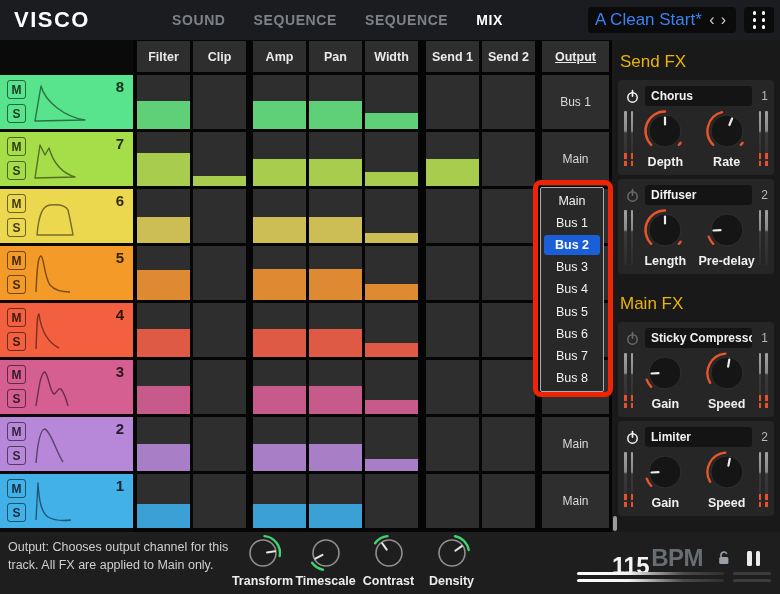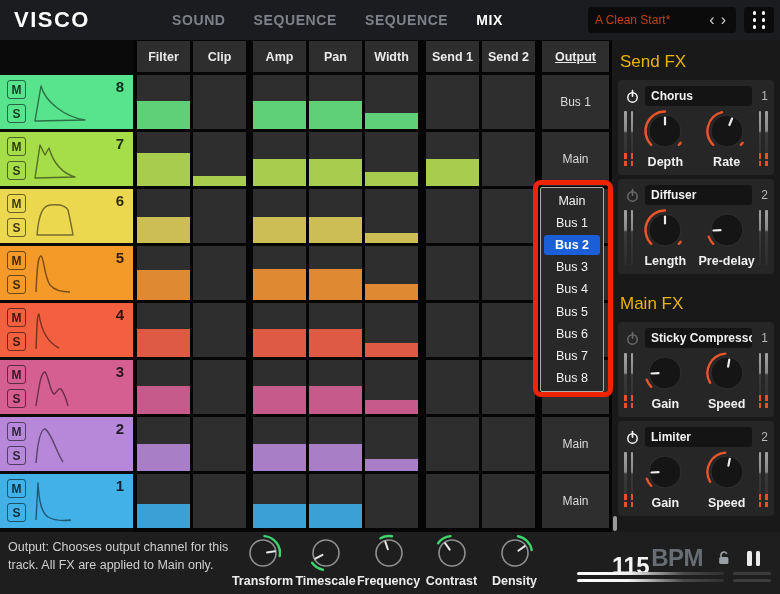--- a/index.html
+++ b/index.html
@@ -14,7 +14,7 @@
   .tab.active{color:#fff;}
   .preset{position:absolute;left:588px;top:7px;width:148px;height:26px;background:#0b0b0b;border-radius:4px;
           display:flex;align-items:center;padding:0 7px;box-sizing:border-box;}
-  .preset-name{flex:1;font-size:12px;color:#c2410c;white-space:nowrap;overflow:hidden;}
+  .preset-name{flex:1;font-size:17px;color:#3b82f6;white-space:nowrap;overflow:hidden;}
   .chev{color:#cfcfcf;font-size:16px;line-height:1;padding:0 3px;cursor:pointer;}
   .dots-btn{position:absolute;left:744px;top:7px;width:30px;height:26px;background:#0b0b0b;border-radius:4px;
             display:grid;place-items:center;cursor:pointer;}

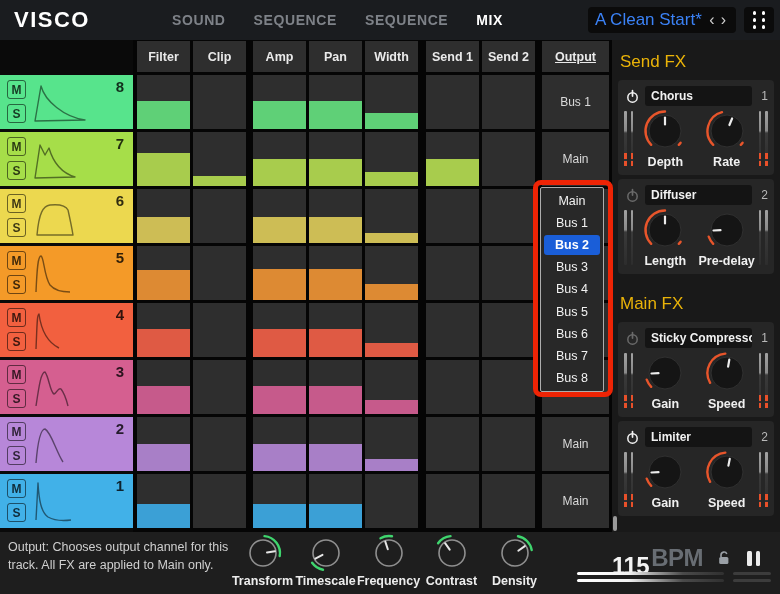--- a/index.html
+++ b/index.html
@@ -527,14 +527,6 @@
         <div class="macro">
           <span><svg width="42" height="42" viewBox="0 0 42 42">
               <circle cx="21" cy="21" r="13" fill="none" stroke="#8f8f8f" stroke-width="1.6"></circle>
-              <path d="M12.5 6.3 A17 17 0 0 1 24.0 4.3" fill="none" stroke="#3fd56e" stroke-width="2.4" stroke-linecap="round"></path>
-              <line x1="19.8" y1="17.2" x2="17.3" y2="9.6" stroke="#e6e6e6" stroke-width="2" stroke-linecap="round"></line>
-            </svg></span>
-          <div class="macro-label">Frequency</div>
-        </div>
-        <div class="macro">
-          <span><svg width="42" height="42" viewBox="0 0 42 42">
-              <circle cx="21" cy="21" r="13" fill="none" stroke="#8f8f8f" stroke-width="1.6"></circle>
               <path d="M7.1 11.2 A17 17 0 0 1 19.5 4.1" fill="none" stroke="#3fd56e" stroke-width="2.4" stroke-linecap="round"></path>
               <line x1="18.7" y1="17.7" x2="14.1" y2="11.2" stroke="#e6e6e6" stroke-width="2" stroke-linecap="round"></line>
             </svg></span>

